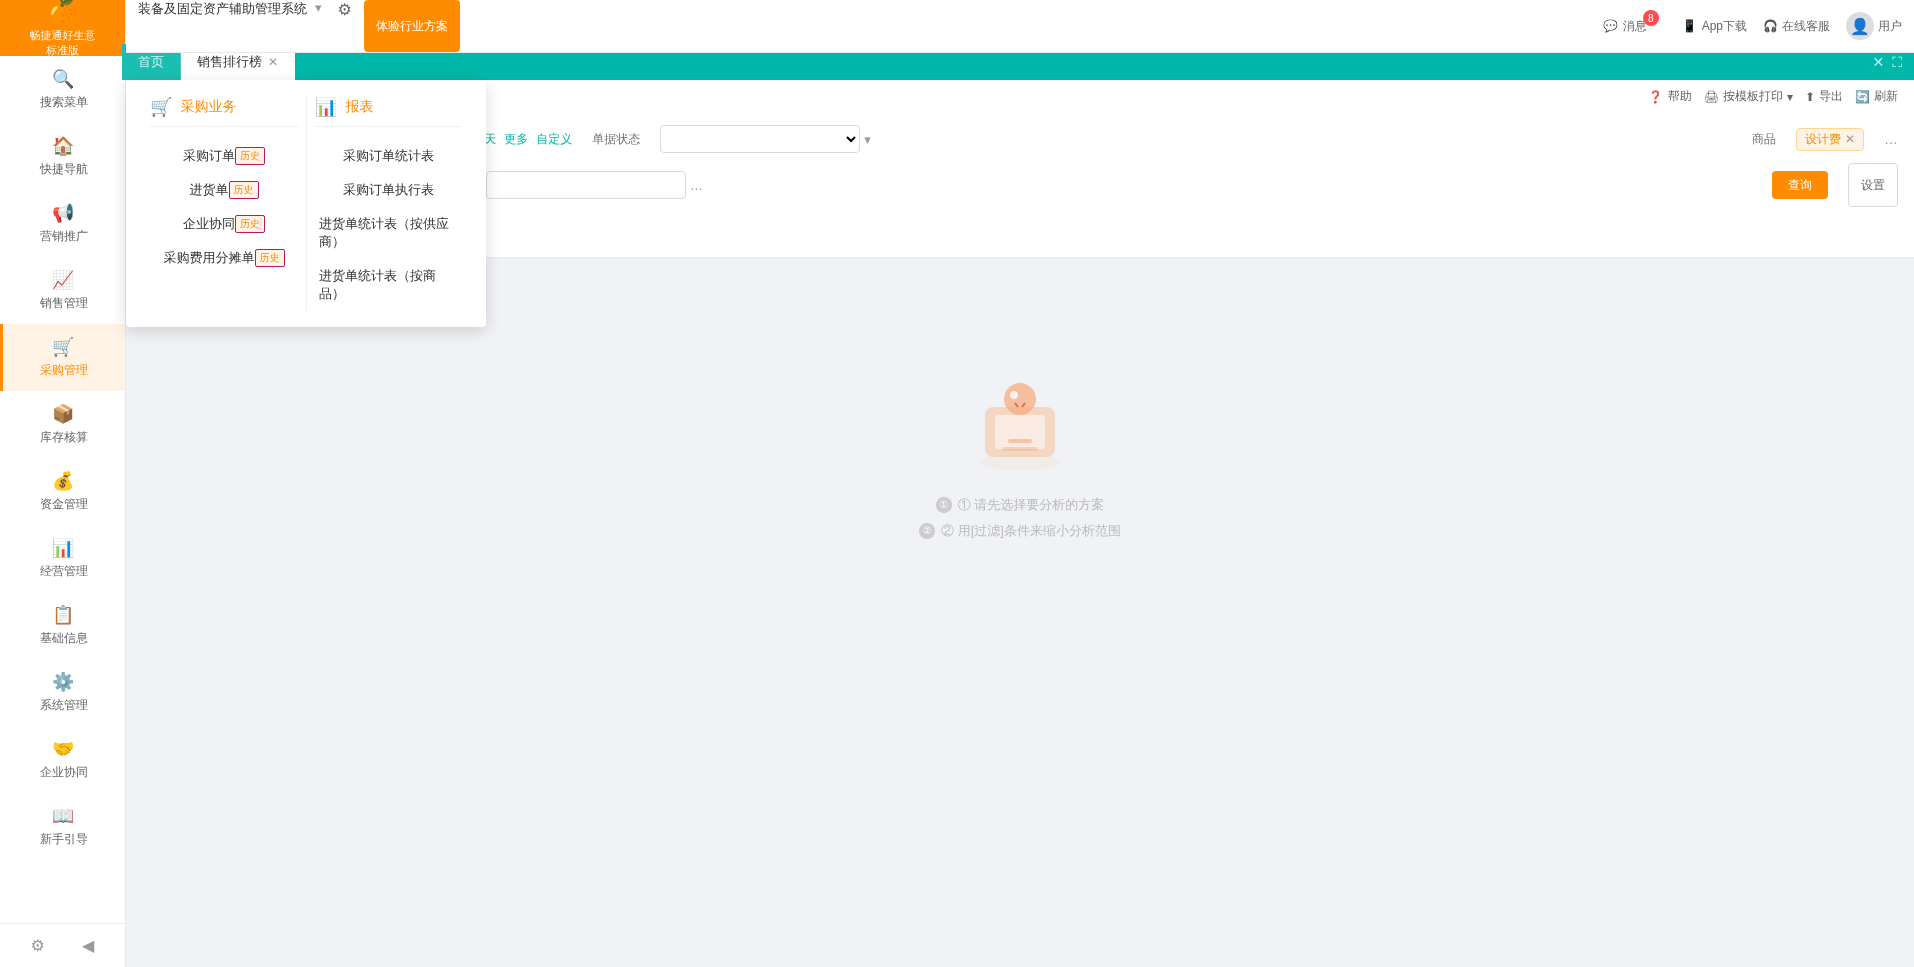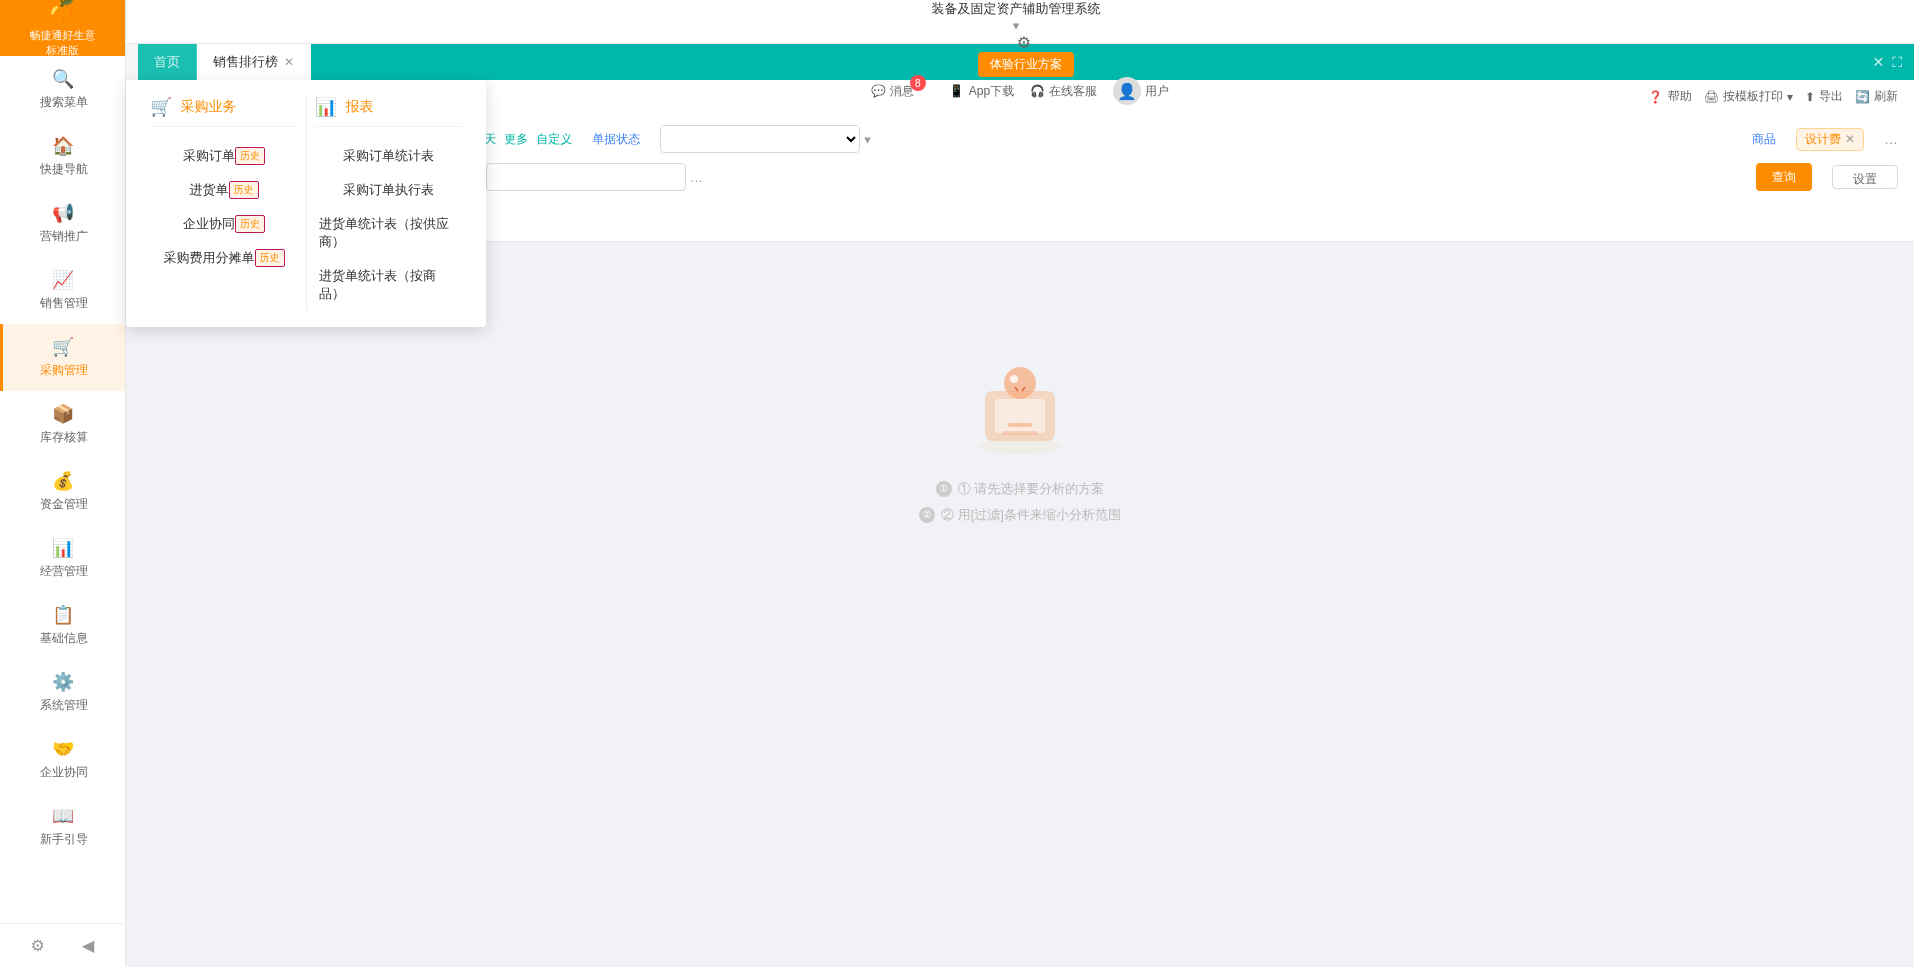--- a/index.html
+++ b/index.html
@@ -32,9 +32,9 @@
 
     
     .topbar {
-      position: fixed; left: 126px; top: 0; right: 0; height: 44px;
+      position: fixed; left: 126px; top: 0; right: 0; height: 53px;
       background: #fff; border-bottom: 1px solid #e8e8e8;
-      display: flex; align-items: center; padding: 0 12px; z-index: 100; flex-direction: column;
+      display: flex; padding: 0 12px; z-index: 100;
     }
     .topbar-actions { display: flex; align-items: center; gap: 16px; color: #666; }
     .topbar-actions .action-item { display: flex; align-items: center; gap: 4px; cursor: pointer; font-size: 12px; }

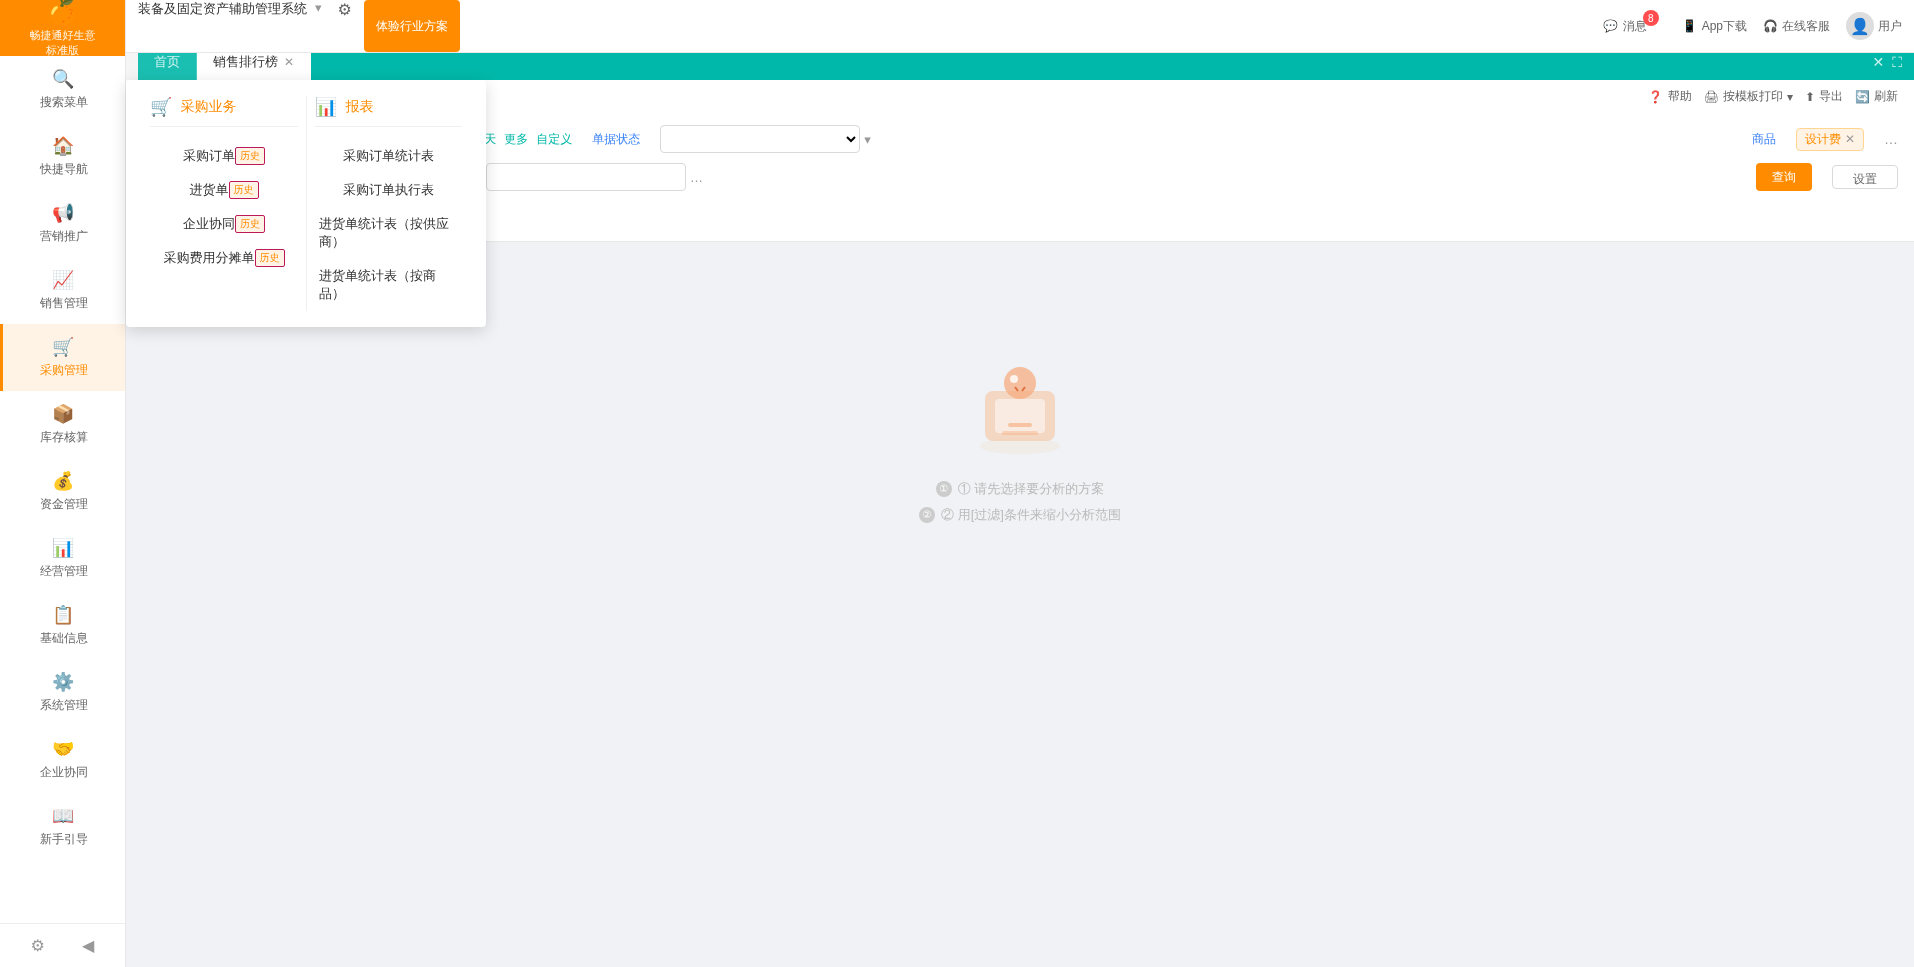--- a/index.html
+++ b/index.html
@@ -55,7 +55,7 @@
 
     
     .tabbar {
-      position: fixed; left: 138px; top: 44px; right: 0; height: 36px;
+      position: fixed; left: 122px; top: 44px; right: 0; height: 36px;
       background: #00b8a9; display: flex; align-items: center; z-index: 99;
     }
     .tab {

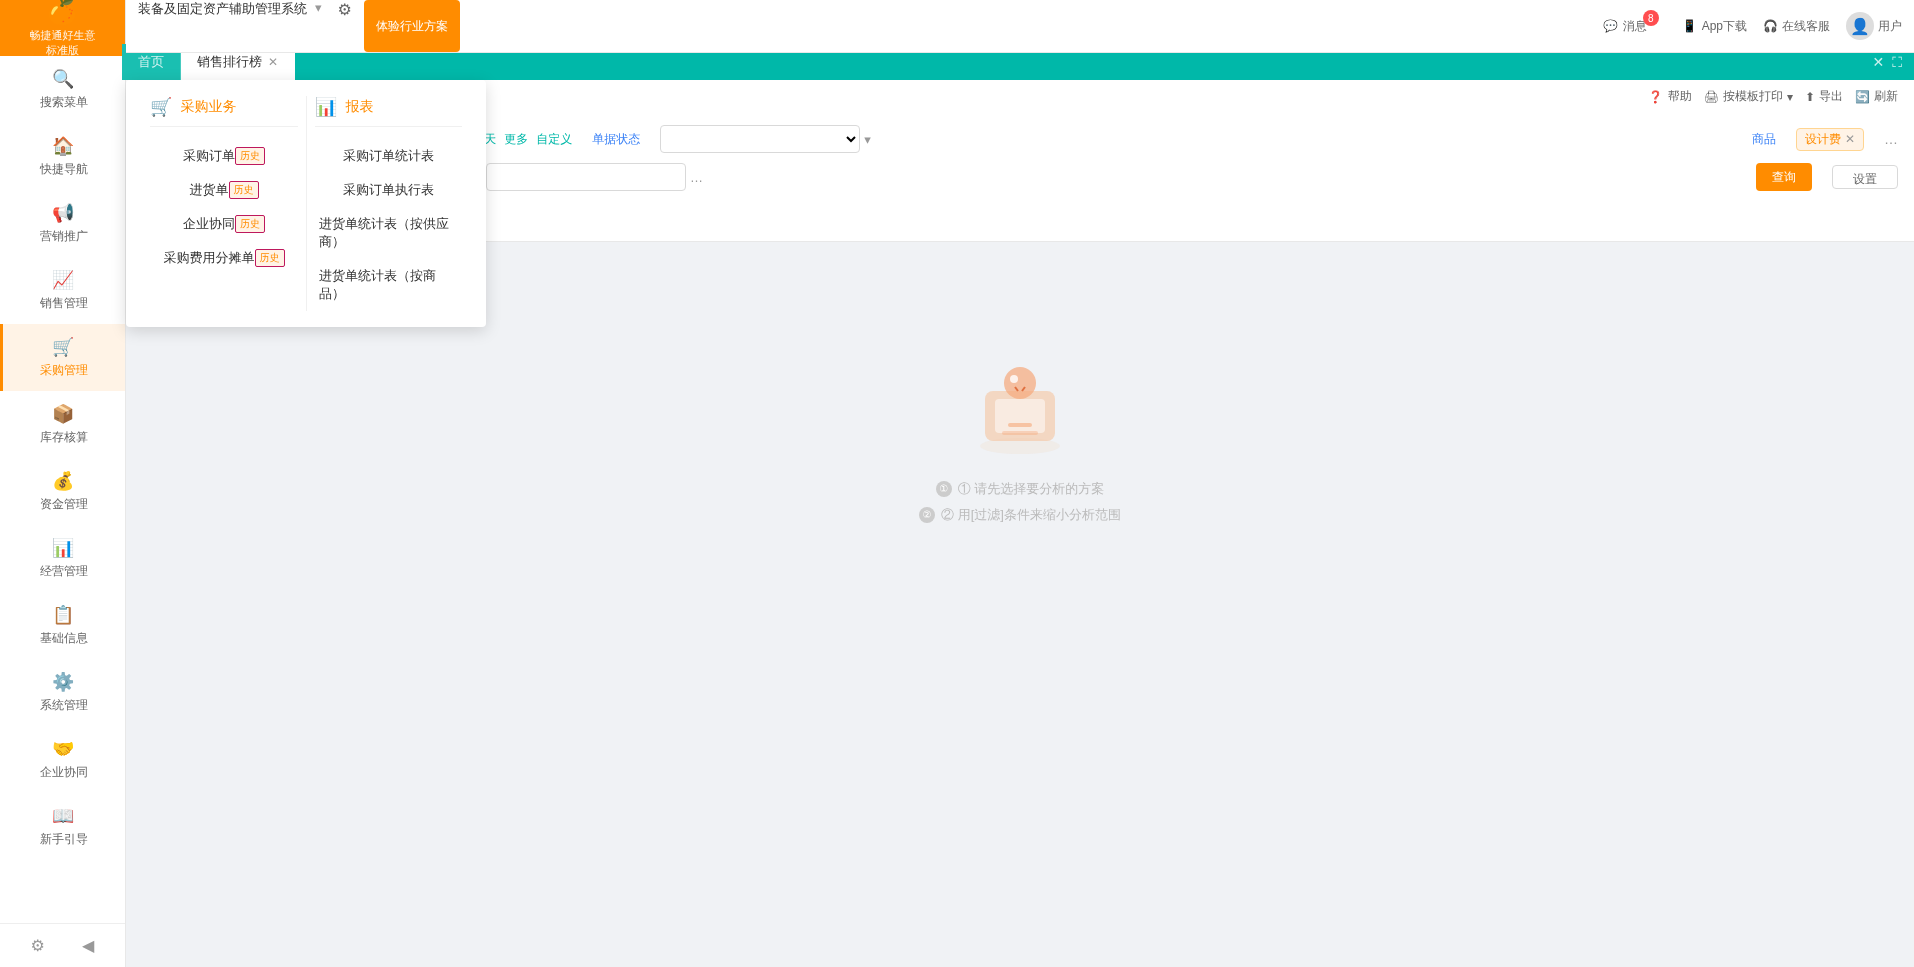--- a/index.html
+++ b/index.html
@@ -84,7 +84,7 @@
       display: flex; align-items: center; gap: 20px; margin-bottom: 10px;
     }
     .filter-row:last-child { margin-bottom: 0; }
-    .filter-label { color: #3b82f6; font-size: 12px; white-space: nowrap; }
+    .filter-label { color: #737373; font-size: 12px; white-space: nowrap; }
     .filter-input {
       border: 1px solid #d9d9d9; border-radius: 4px; padding: 4px 8px;
       font-size: 12px; height: 28px; min-width: 120px;

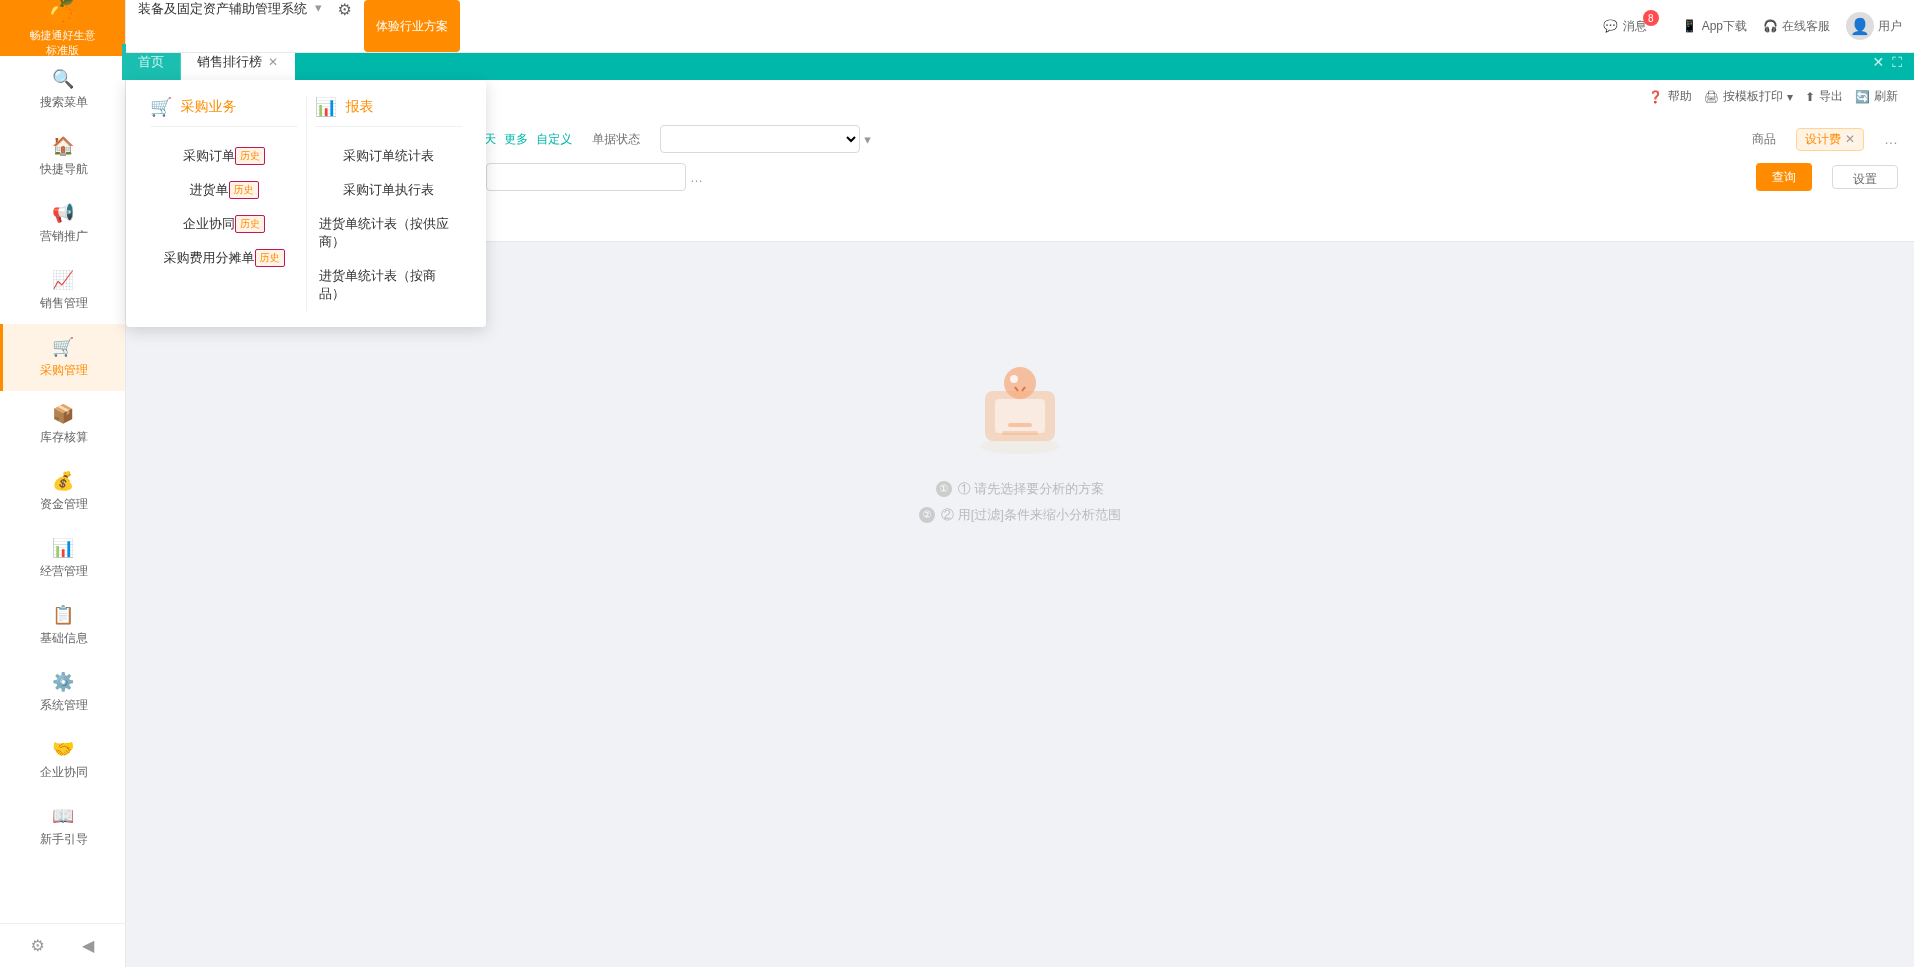--- a/index.html
+++ b/index.html
@@ -107,8 +107,8 @@
       border-radius: 4px; cursor: pointer; font-size: 12px; height: 28px;
     }
     .btn-setting {
-      background: #fff; color: #666; border: 1px solid #d9d9d9; padding: 5px 20px;
-      border-radius: 4px; cursor: pointer; font-size: 12px; height: 24px;
+      background: #fff; color: #666; border: 1px solid #d9d9d9; padding: 5px 12px;
+      border-radius: 4px; cursor: pointer; font-size: 12px; height: 44px;
     }
     .action-link { color: #666; font-size: 12px; cursor: pointer; display: flex; align-items: center; gap: 4px; }
     .collapse-bar {

